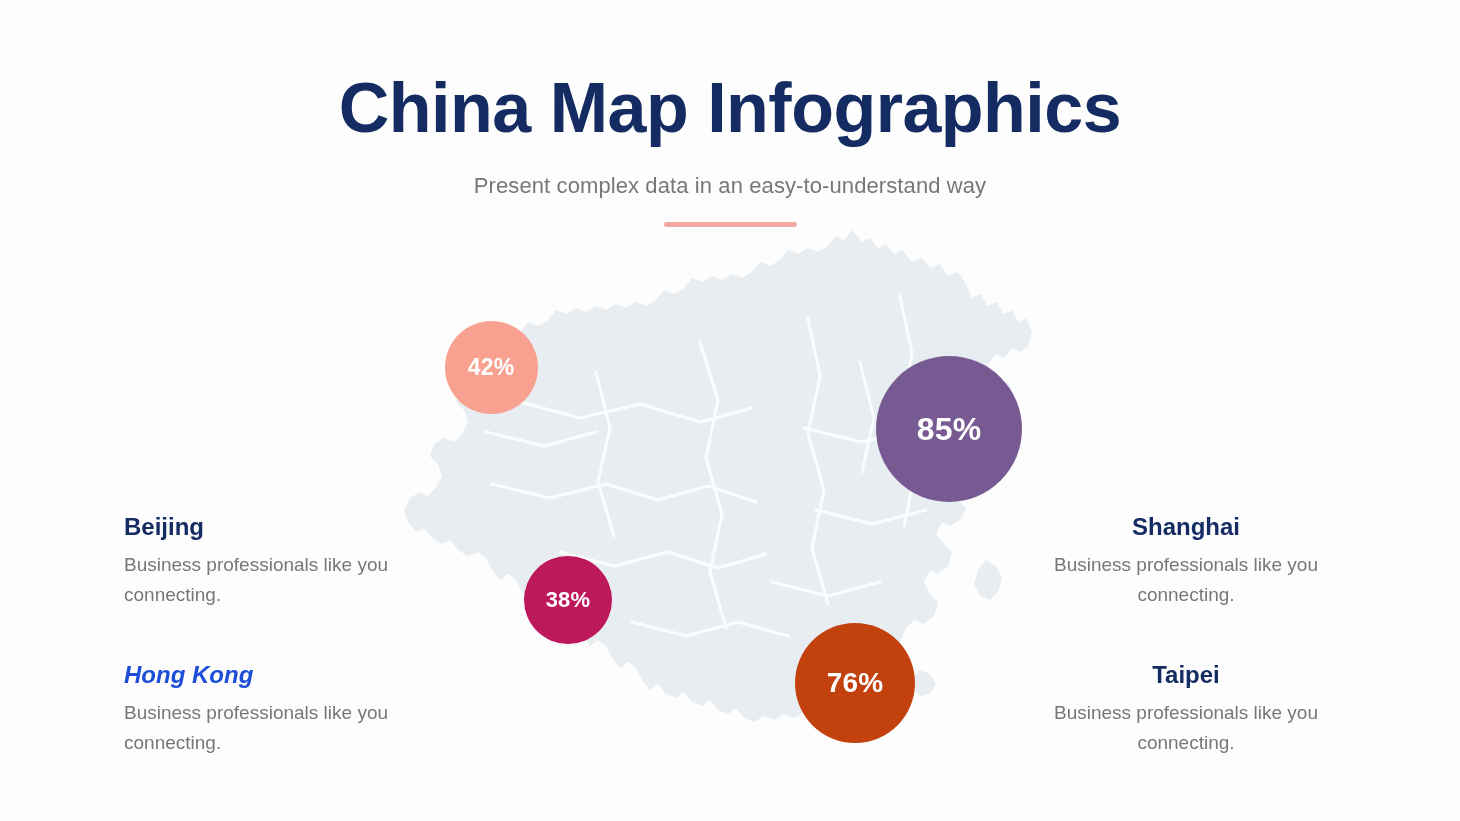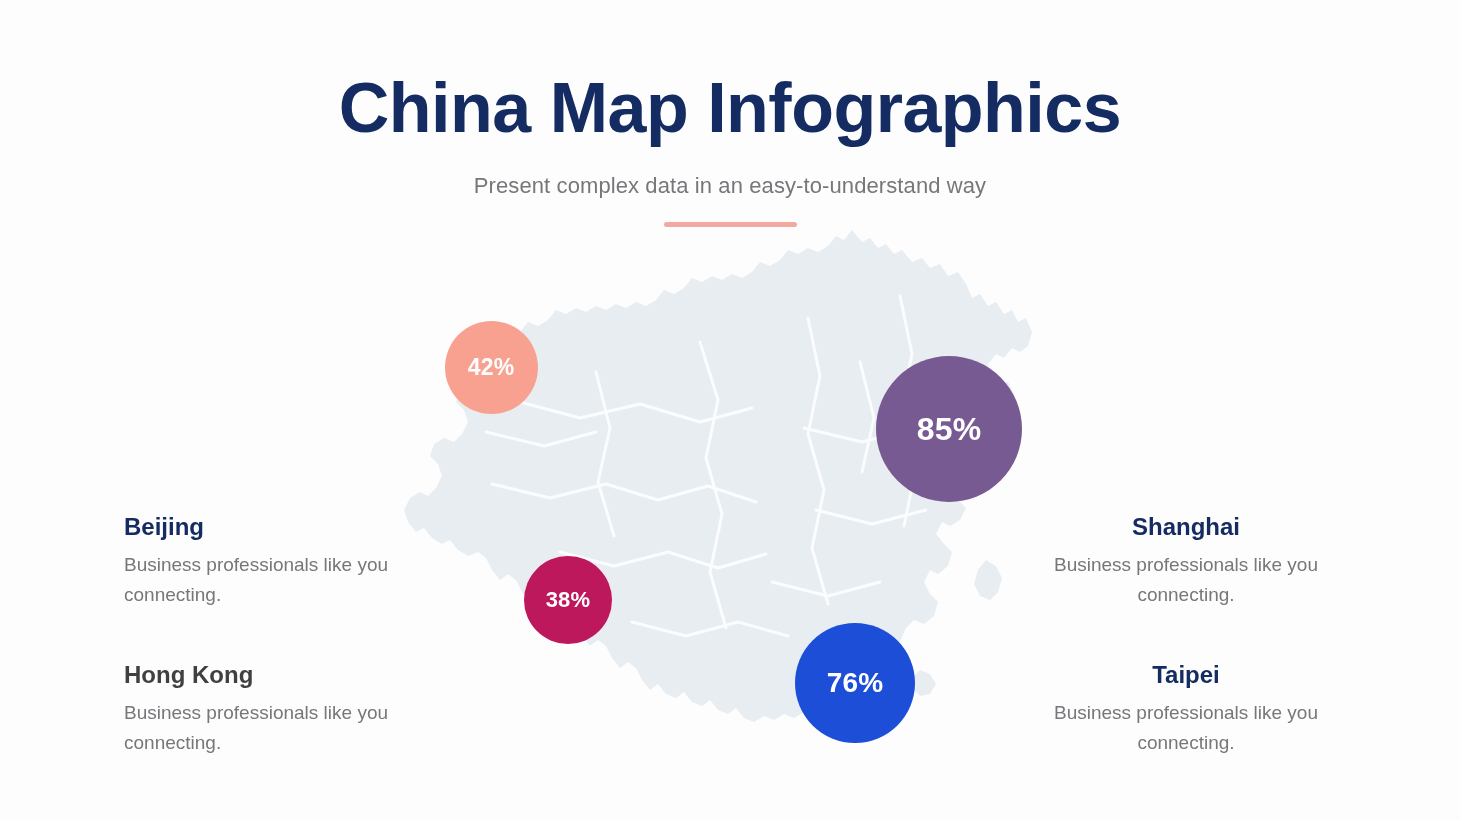--- a/index.html
+++ b/index.html
@@ -196,7 +196,7 @@
     <p class="legend-desc" style="color: rgb(119, 119, 123);">Business professionals like you connecting.</p>
   </div>
   <div class="legend-item">
-    <p class="legend-title" style="color: #404040;">Hong Kong</p>
+    <p class="legend-title" style="color: #1d4ed8; font-style: italic;">Hong Kong</p>
     <p class="legend-desc" style="color: rgb(119, 119, 123);">Business professionals like you connecting.</p>
   </div>
 </div>

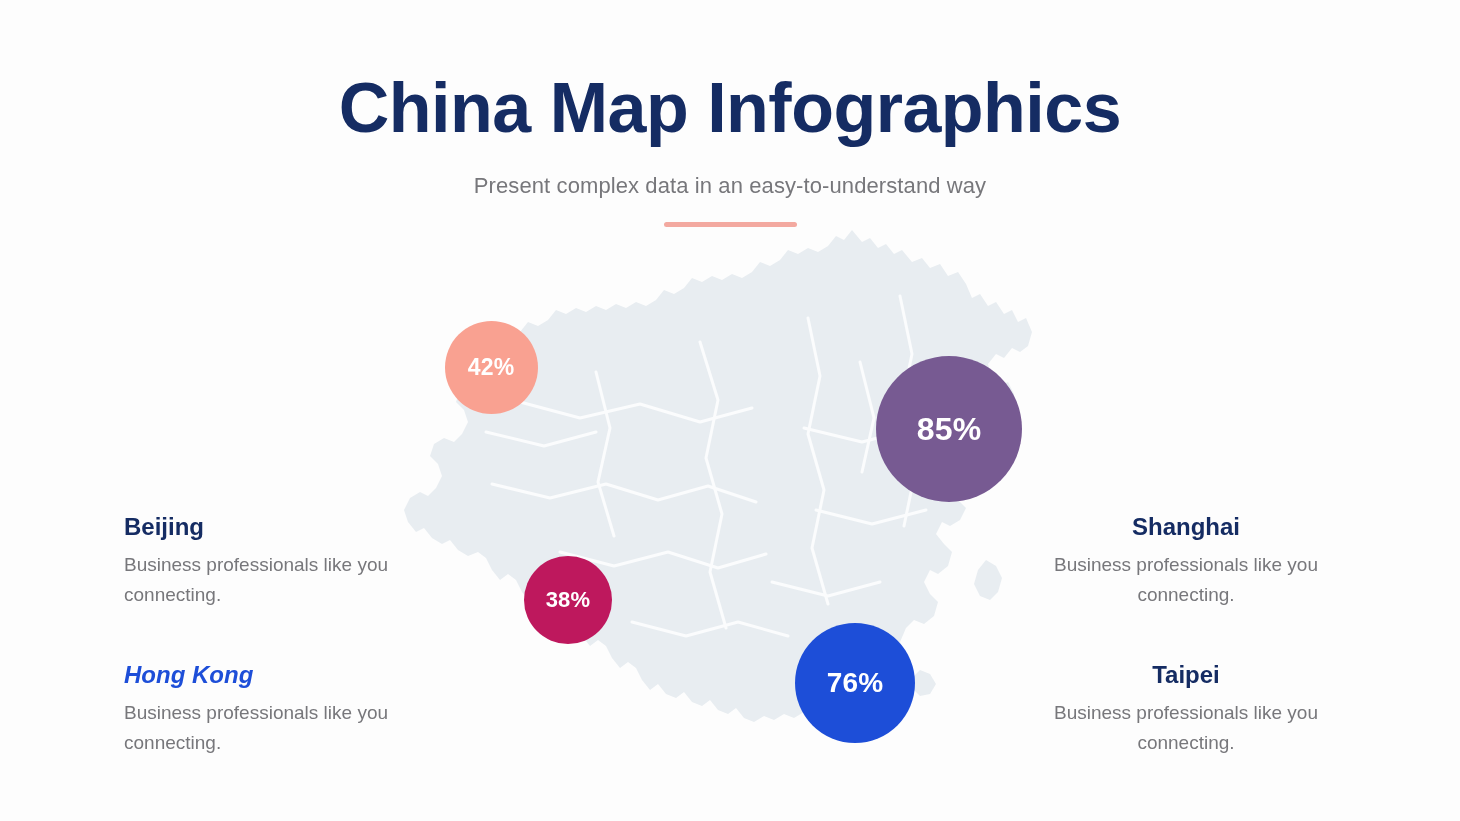--- a/index.html
+++ b/index.html
@@ -188,7 +188,7 @@
 
 <div class="bubble bubble-hongkong" style="background: #be185d; width: 88px; height: 88px; left: 524px; top: 556px;">38%</div>
 
-<div class="bubble bubble-taipei" style="background: #1d4ed8; width: 120px; height: 120px; left: 795px; top: 623px;">76%</div>
+<div class="bubble bubble-taipei" style="background: #c2410c; width: 120px; height: 120px; left: 795px; top: 623px;">76%</div>
 
 <div class="legend-col legend-left">
   <div class="legend-item">

